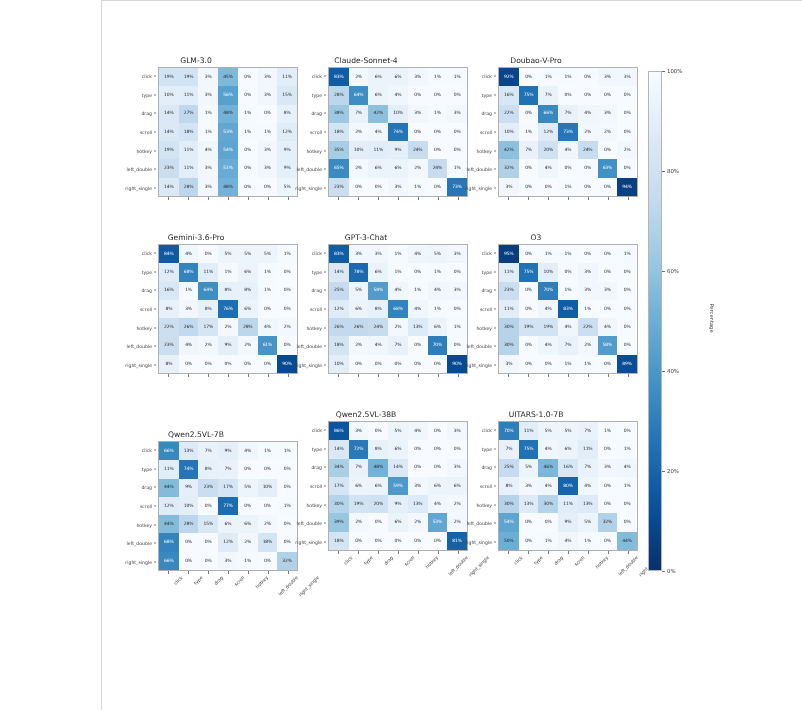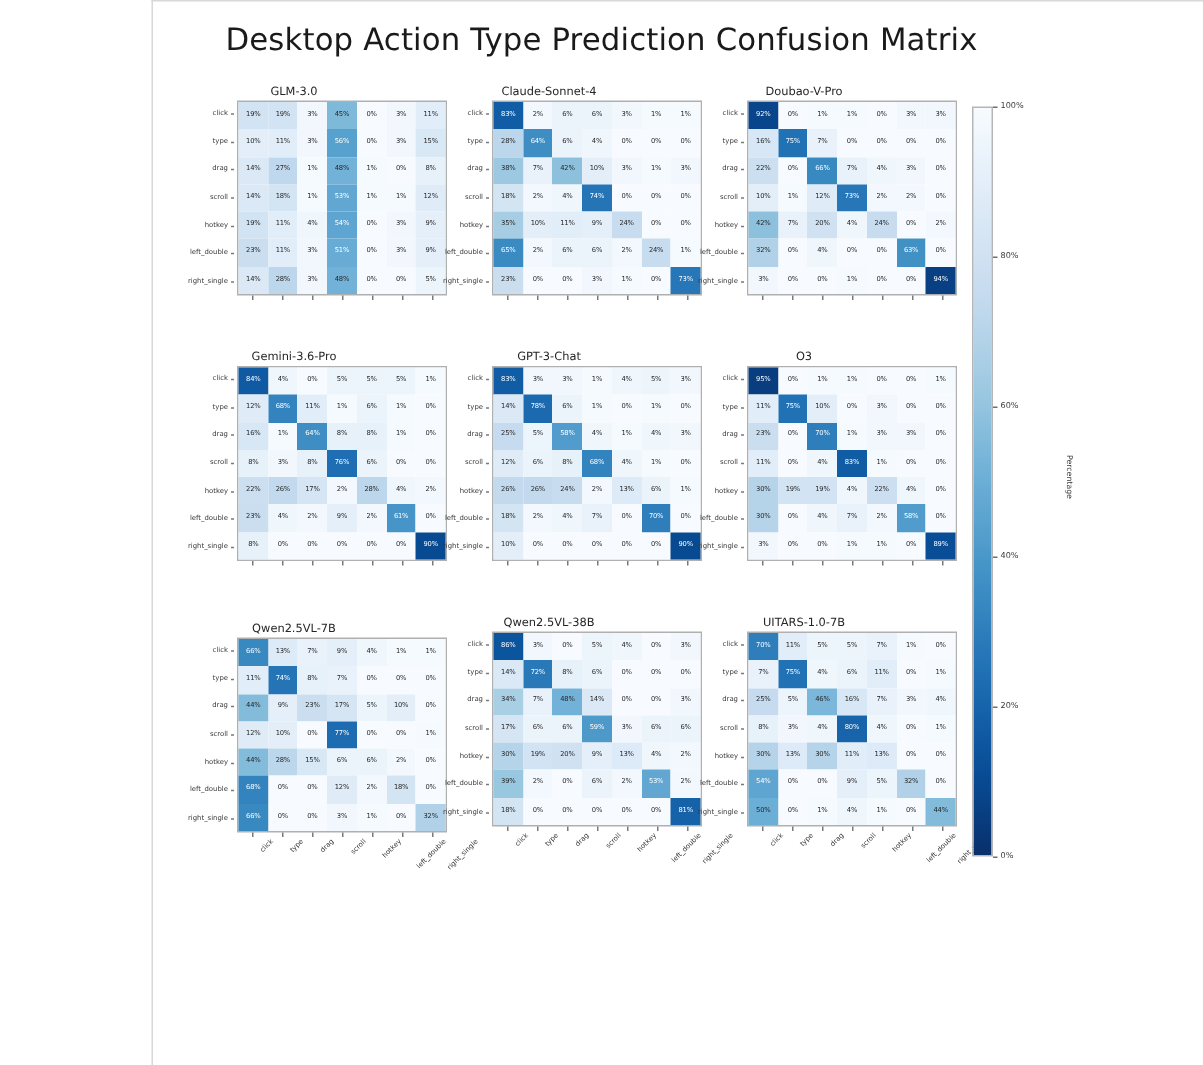--- a/index.html
+++ b/index.html
@@ -89,7 +89,6 @@
   <div class="top-rule"></div>
   <div class="left-rule"></div>
 
-  <div class="fig-title">Desktop Action Type Prediction Confusion Matrix</div>
 
   <div id="panels">
       <div class="panel" style="left: 125px; top: 56px; width: 142px; height: 145px;">

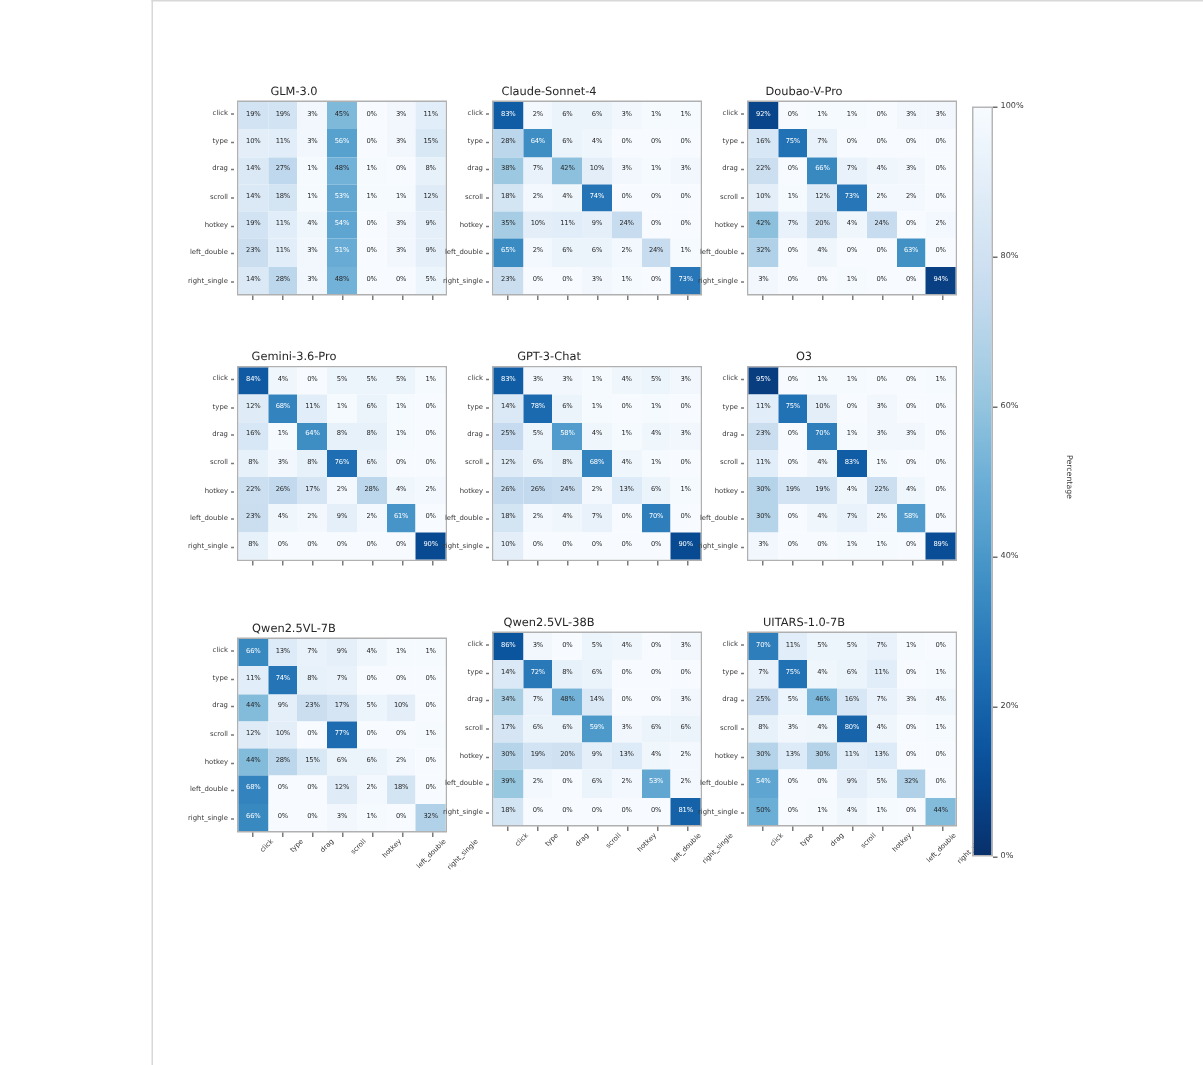--- a/index.html
+++ b/index.html
@@ -565,7 +565,7 @@
           <div class="xtick" style="left: 130px; top: 0px;"></div>
         </div>
       </div>
-      <div class="panel" style="left: 125px; top: 414px; width: 142px; height: 145px;">
+      <div class="panel" style="left: 125px; top: 430px; width: 142px; height: 145px;">
         <div class="panel-title">Qwen2.5VL-7B</div>
         <div class="ylabels" style="height: 130px;">
           <div class="ylab" style="top: 9.28571px;">click</div>

